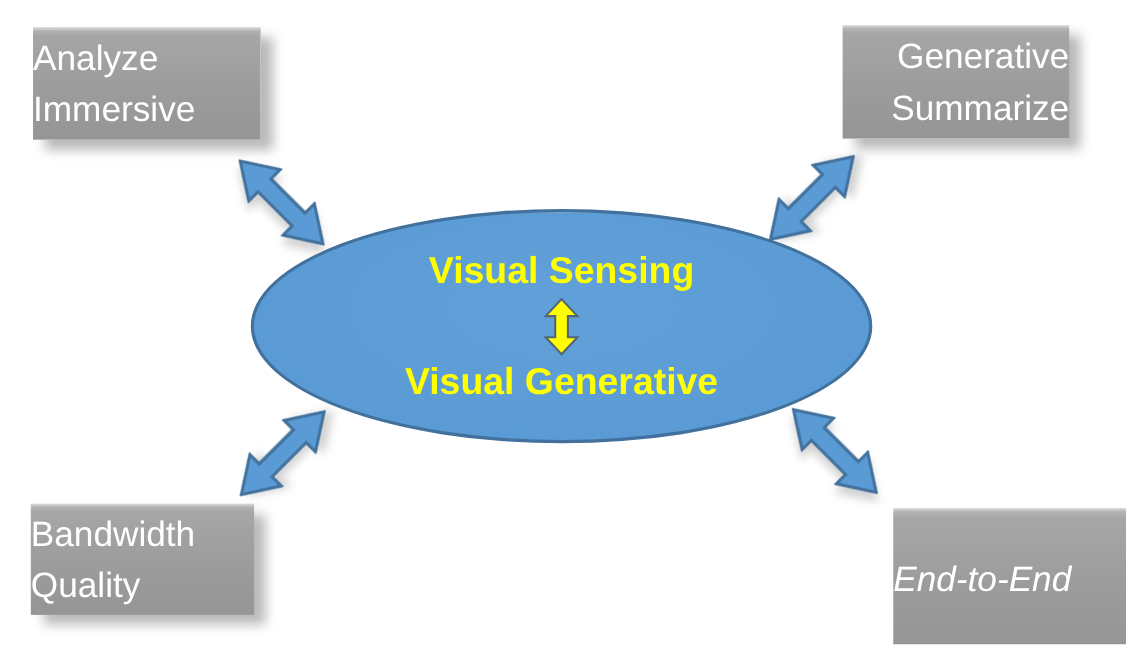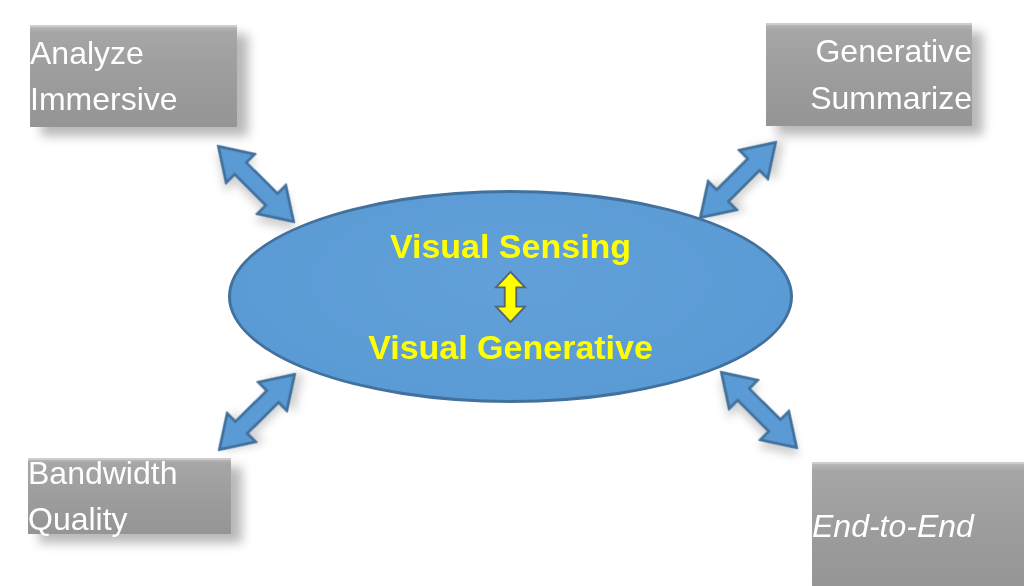--- a/index.html
+++ b/index.html
@@ -59,7 +59,7 @@
 
   .box-tl { left: 30px;  top: 25px;  width: 207px; height: 102px; }
   .box-tr { left: 766px; top: 23px;  width: 206px; height: 103px; text-align: right; }
-  .box-bl { left: 28px;  top: 458px; width: 203px; height: 76px; }
+  .box-bl { left: 28px;  top: 458px; width: 203px; height: 101px; }
   .box-br { left: 812px; top: 462px; width: 227px; height: 128px; font-style: italic; }
 
   

